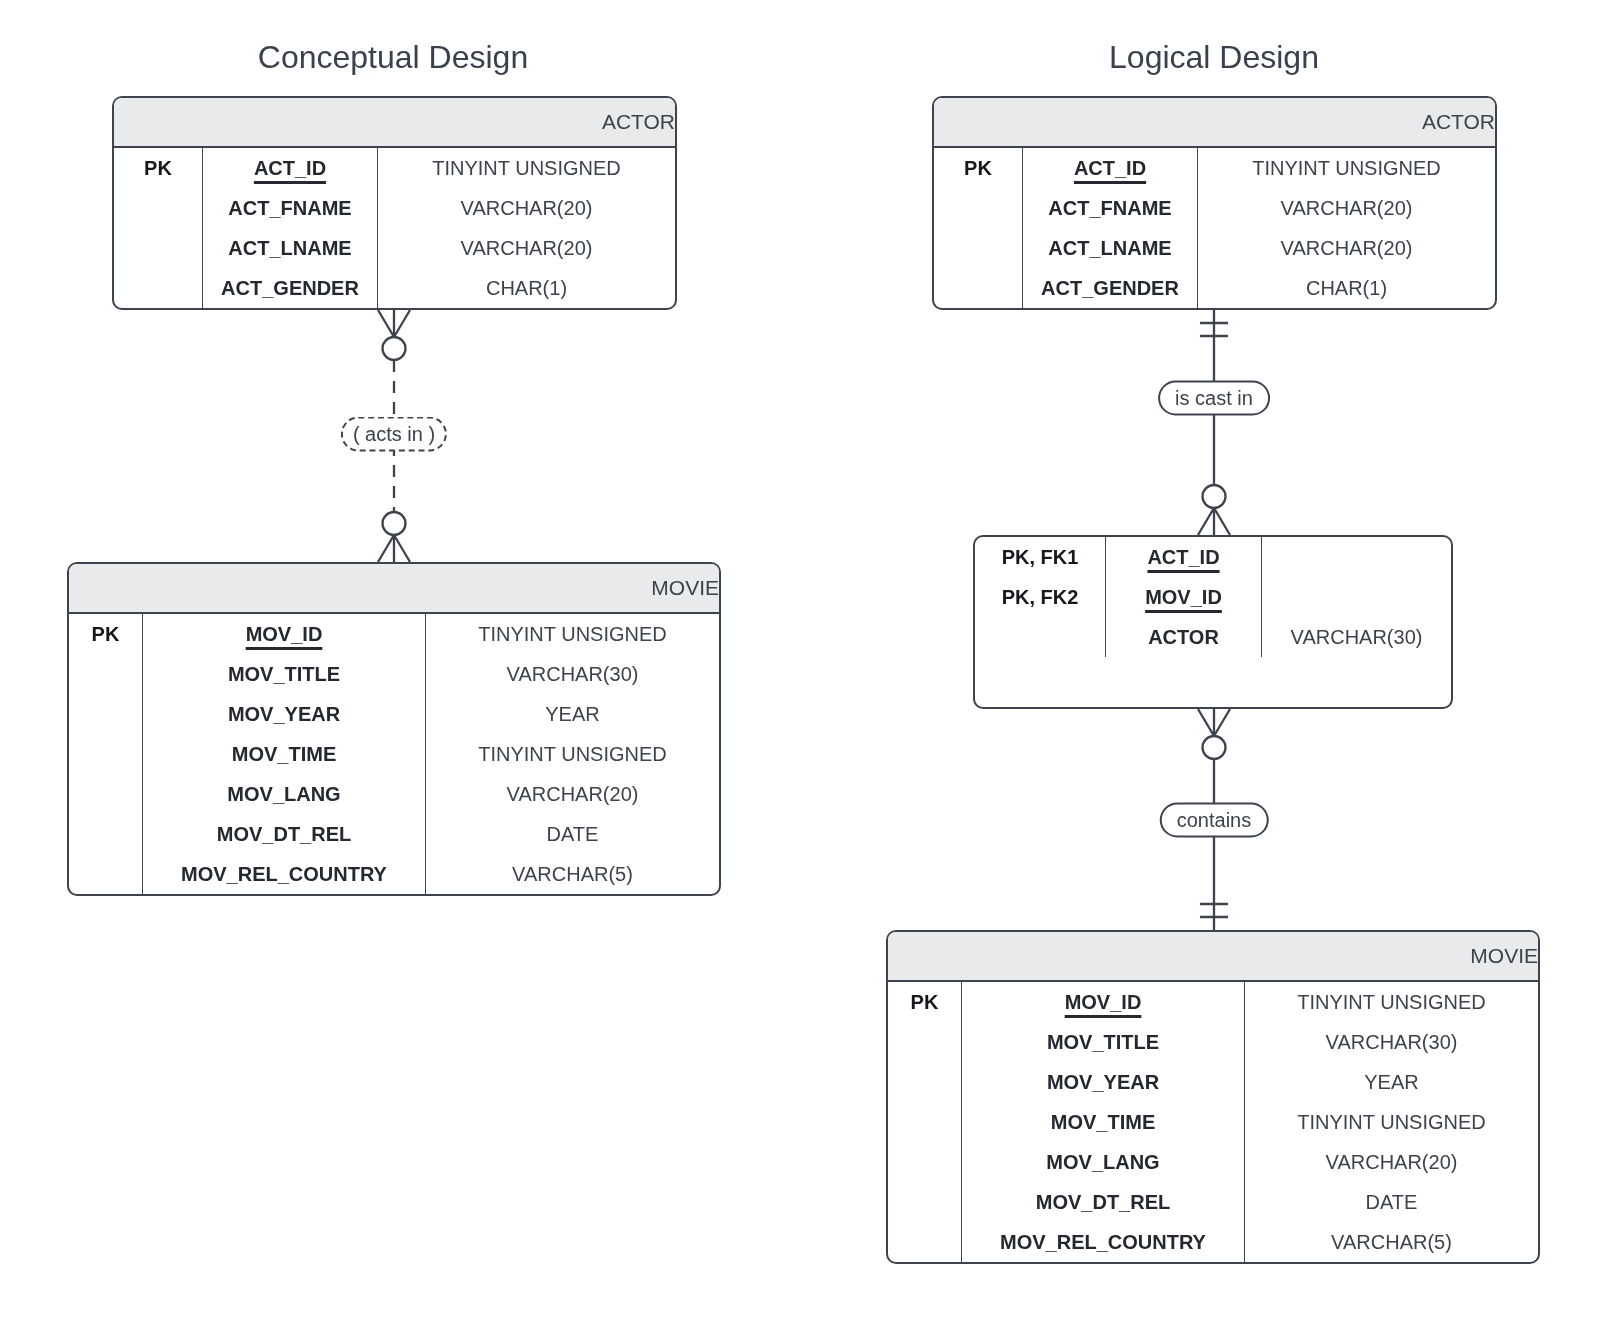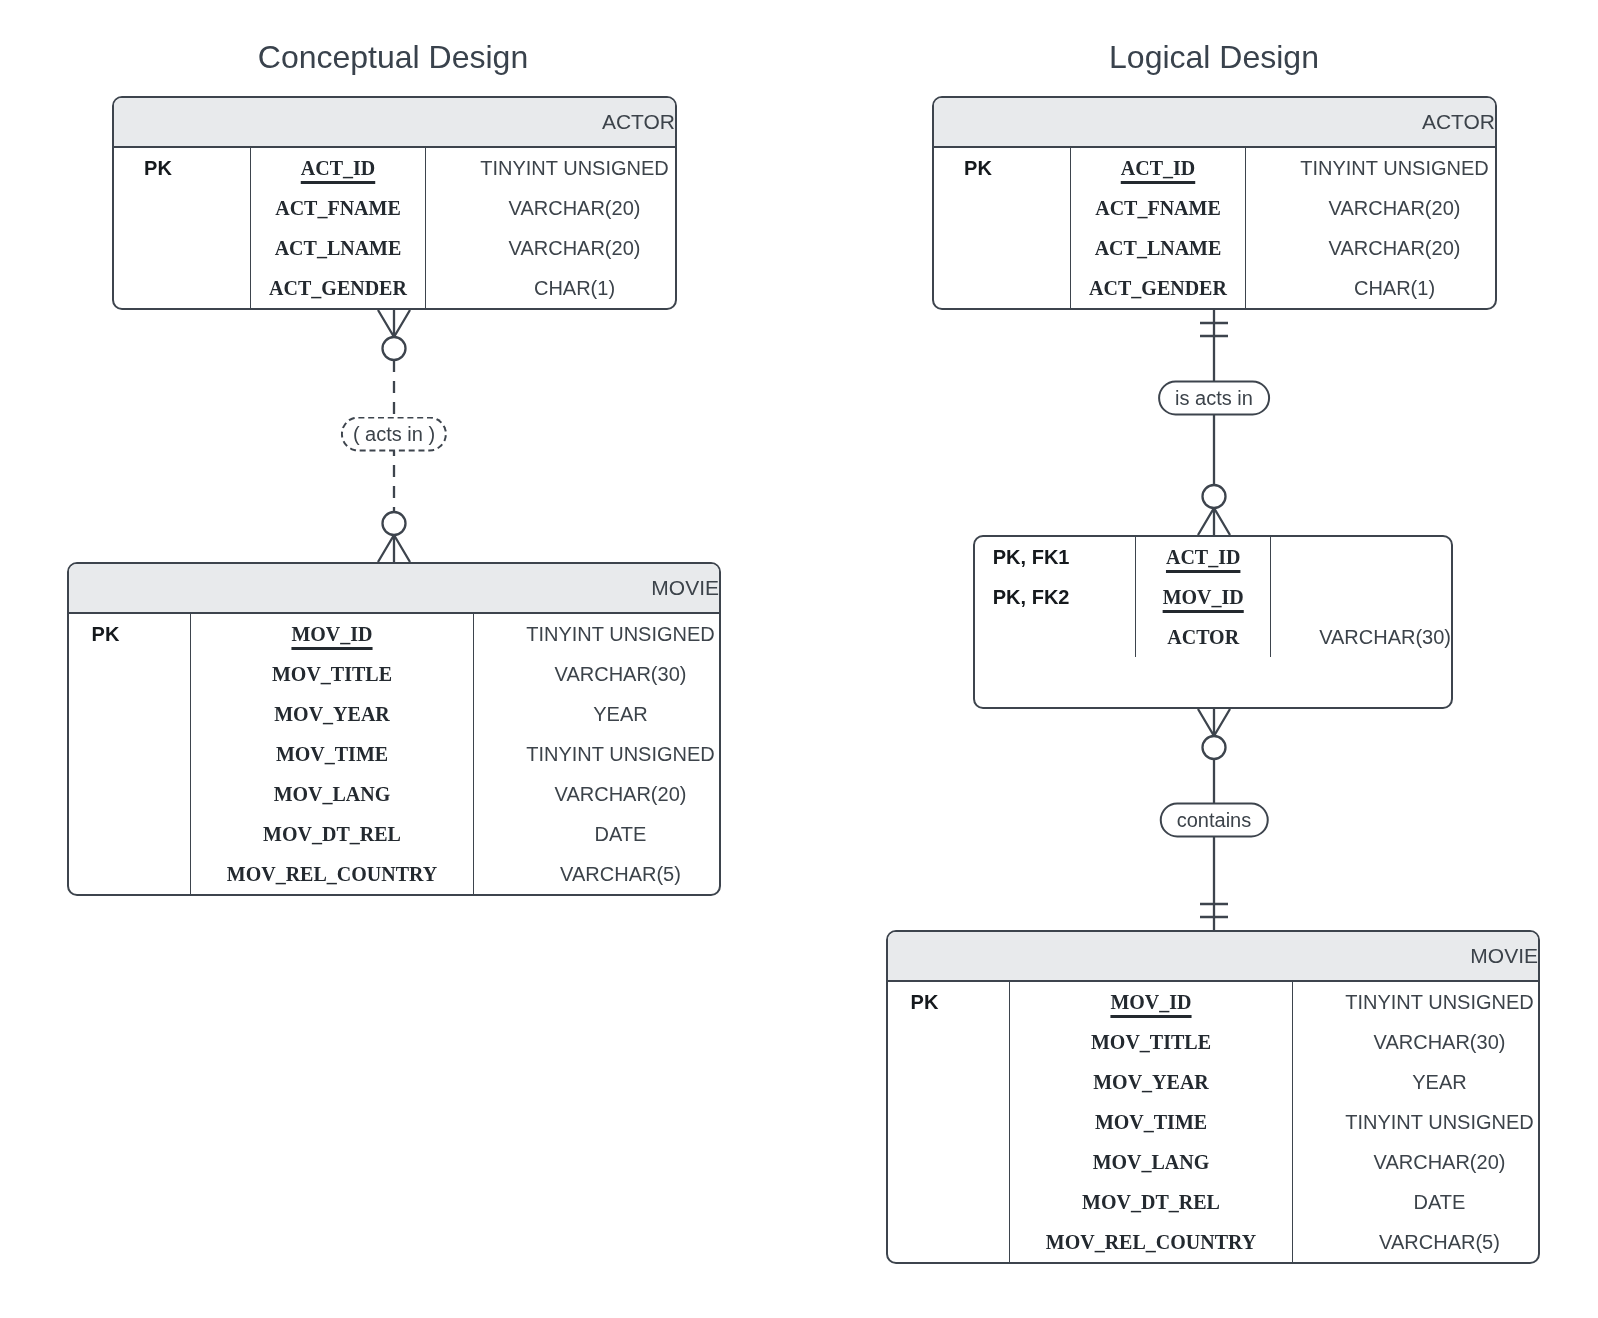--- a/index.html
+++ b/index.html
@@ -51,7 +51,7 @@
     font-size: 21px;
     color: var(--text);
   }
-  .erd-body { display: flex; align-items: flex-start; gap: 48px; }
+  .erd-body { display: flex; align-items: flex-start; }
   .erd-col { box-sizing: border-box; }
   .erd-col.col-attr {
     border-left: 1.6px solid var(--border);

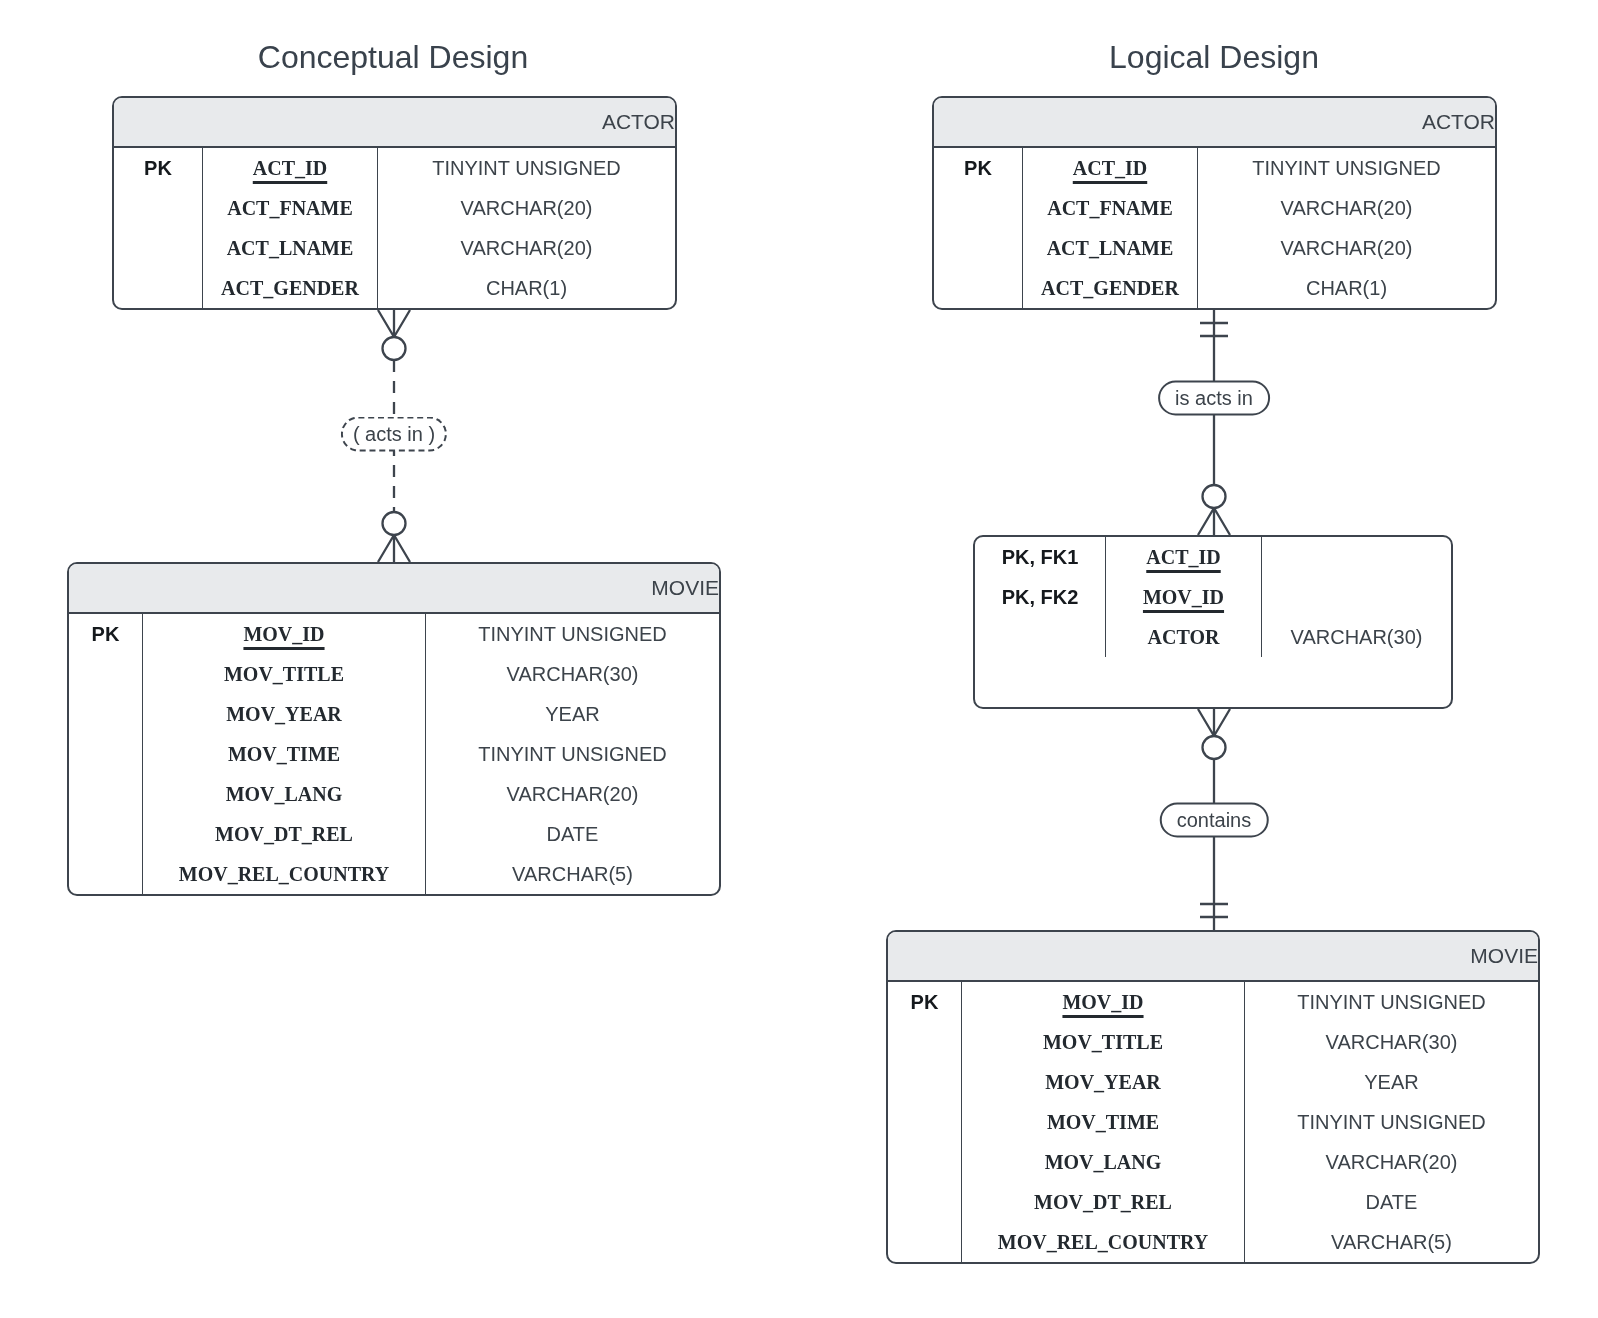--- a/index.html
+++ b/index.html
@@ -56,7 +56,6 @@
   .erd-col.col-attr {
     border-left: 1.6px solid var(--border);
     border-right: 1.6px solid var(--border);
-    font-family: Liberation Serif, serif;
   }
   .erd-col.col-type { flex: 1; }
   .cell {

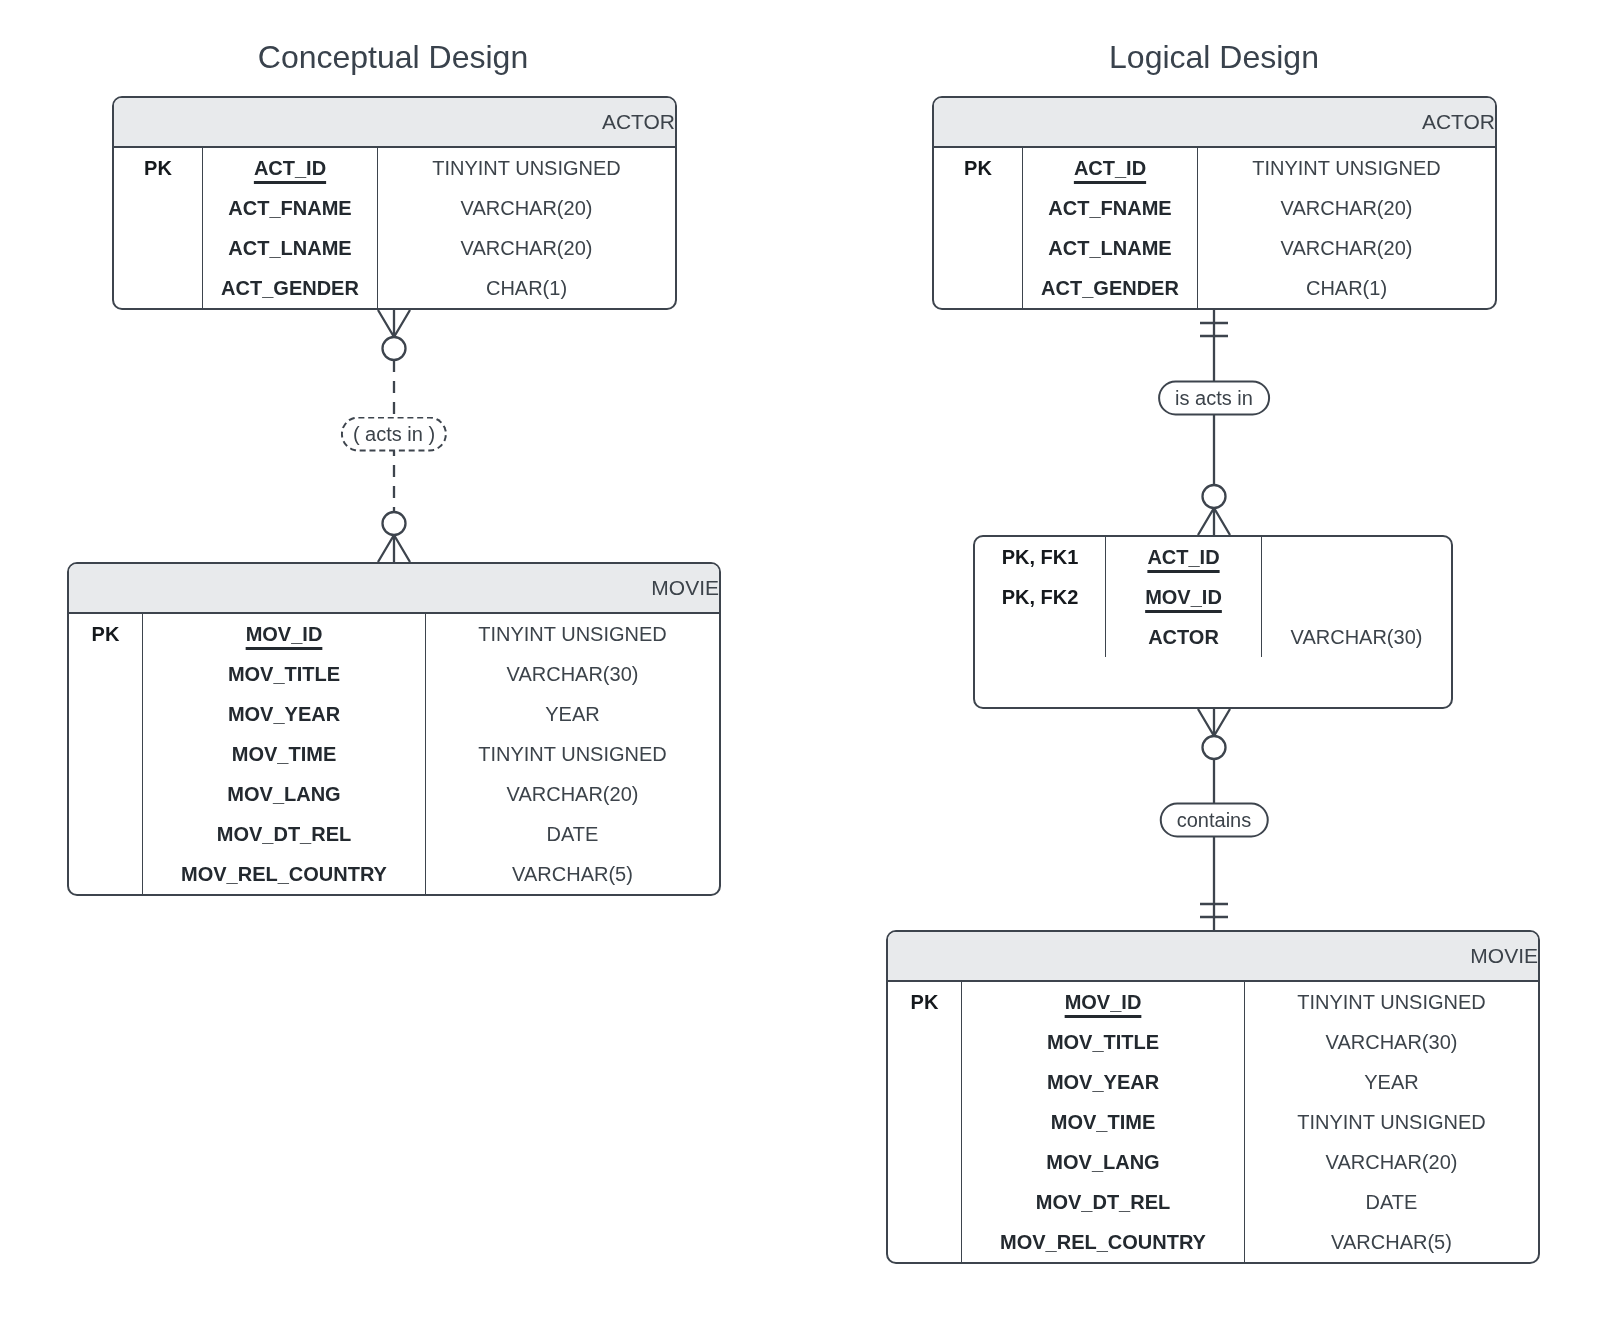--- a/index.html
+++ b/index.html
@@ -254,7 +254,7 @@
 
   <div class="rel-pill dashed" style="left:394px; top:434px;">( acts in )</div>
 
-  <div class="rel-pill" style="left:1214px; top:398px;">is acts in</div>
+  <div class="rel-pill" style="left:1214px; top:398px;">is cast in</div>
 
   <div class="rel-pill" style="left:1214px; top:820px;">contains</div>
 

